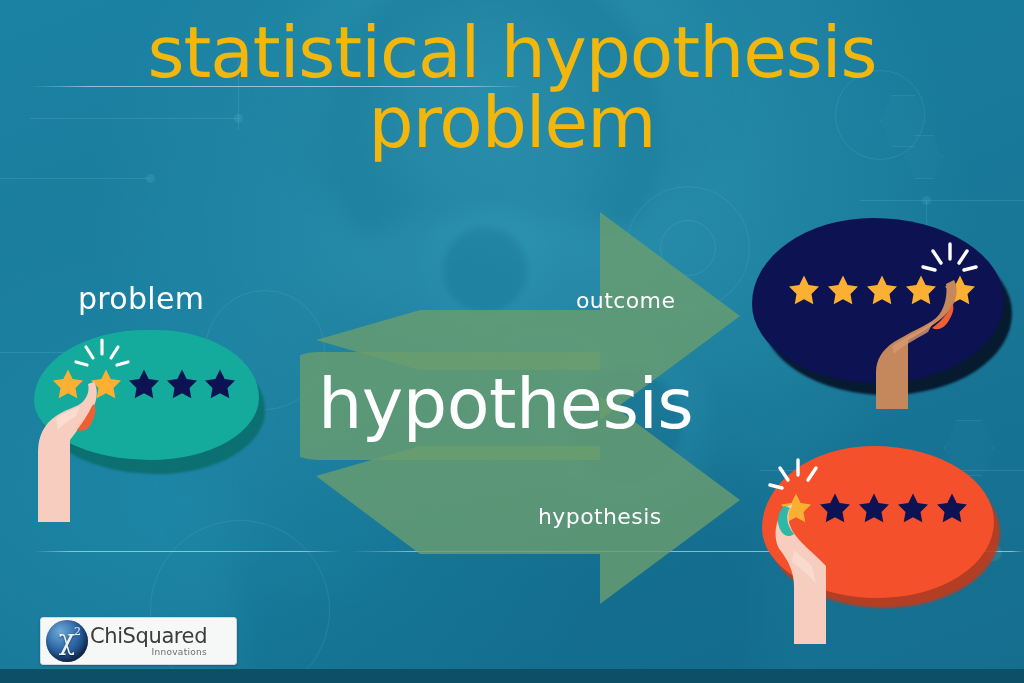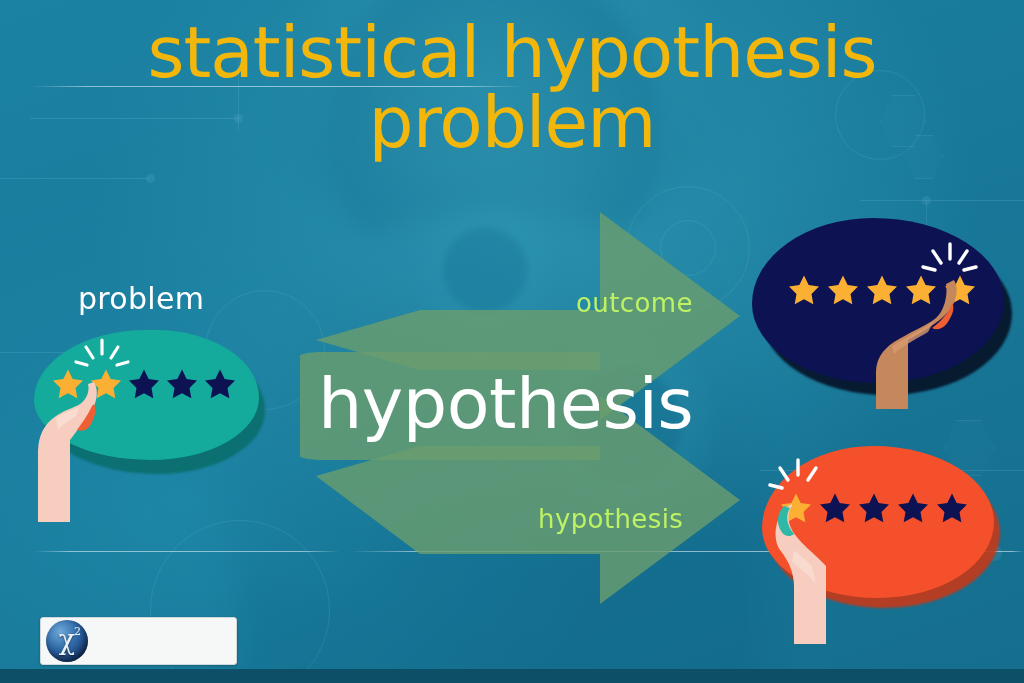--- a/index.html
+++ b/index.html
@@ -113,10 +113,10 @@
 
   .fork-label{
     position:absolute;
-    color:#bef264;
+    color:#ffffff;
     font-family:"DejaVu Sans", sans-serif;
     font-weight:400;
-    font-size:26px;
+    font-size:22px;
     letter-spacing:.4px;
     z-index:5;
     white-space:nowrap;

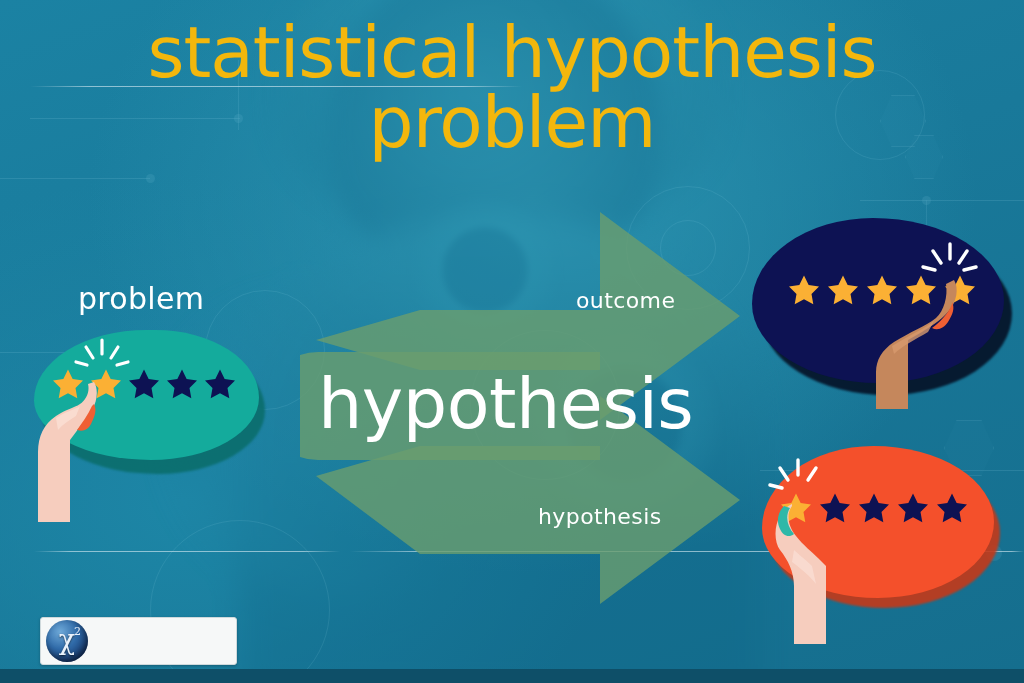--- a/index.html
+++ b/index.html
@@ -443,6 +443,10 @@
       <span class="chi">χ</span>
       <span class="sq">2</span>
     </div>
+    <div class="logo-text">
+      <div class="logo-main"><span>Chi</span><b>Squared</b></div>
+      <div class="logo-sub">Innovations</div>
+    </div>
   </div>
 
 </div>

